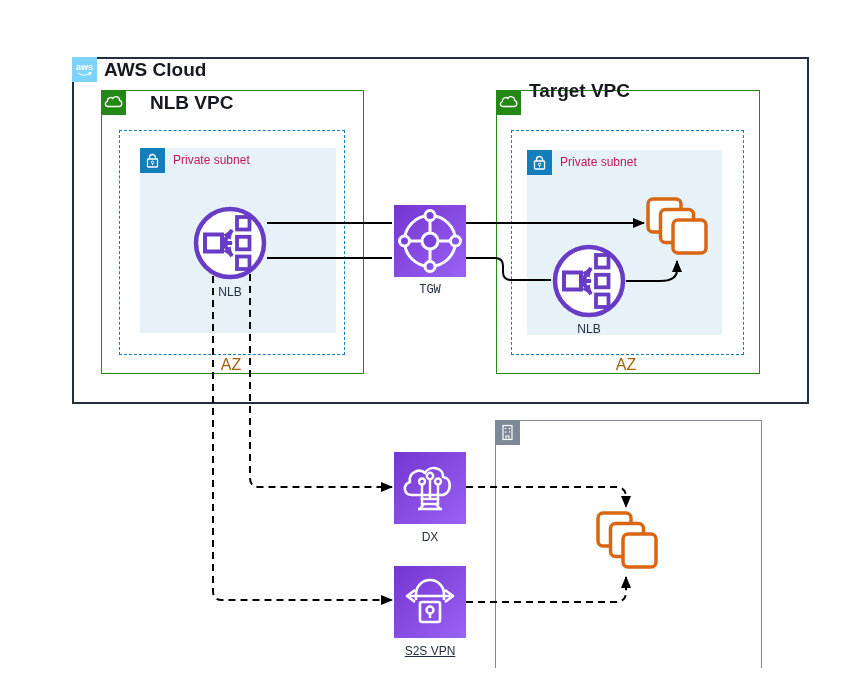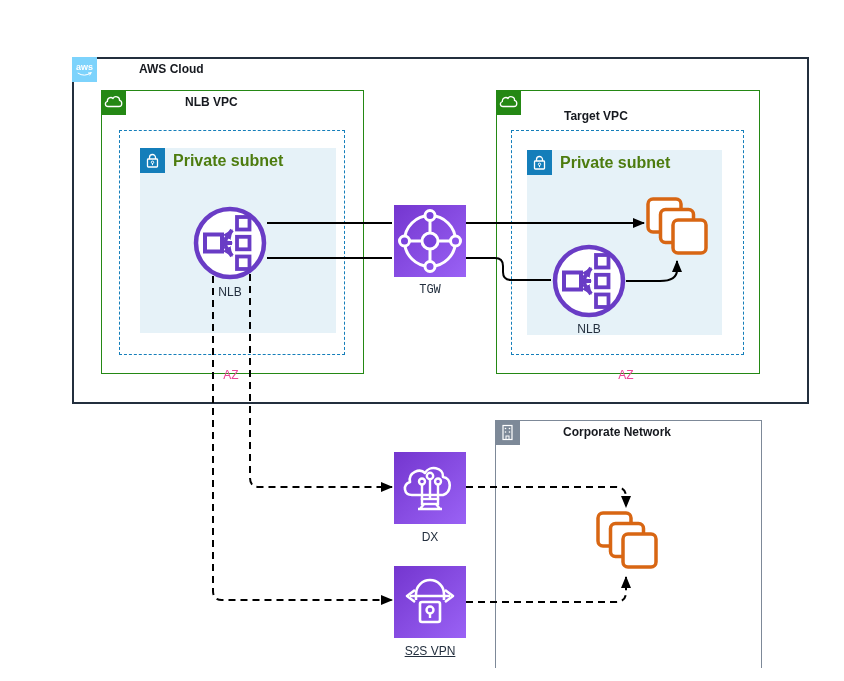--- a/index.html
+++ b/index.html
@@ -24,7 +24,7 @@
   .bg-blue{background:#147eba;}
   .bg-gray{background:#7d8998;}
   
-  .hlabel{height:25px;line-height:25px;font-size:12px;font-weight:bold;color:#16191f;white-space:nowrap;margin-left:35px;}
+  .hlabel{height:25px;line-height:25px;font-size:19px;font-weight:bold;color:#16191f;white-space:nowrap;}
   .slabel{height:25px;line-height:25px;font-size:16px;color:#4d7c0f;white-space:nowrap;font-weight:bold;}
   .azlabel{font-size:12px;color:#ec4899;transform:translateX(-50%);white-space:nowrap;margin-top:12px;}
   .nlabel{font-size:12px;color:#232f3e;transform:translateX(-50%);white-space:nowrap;}

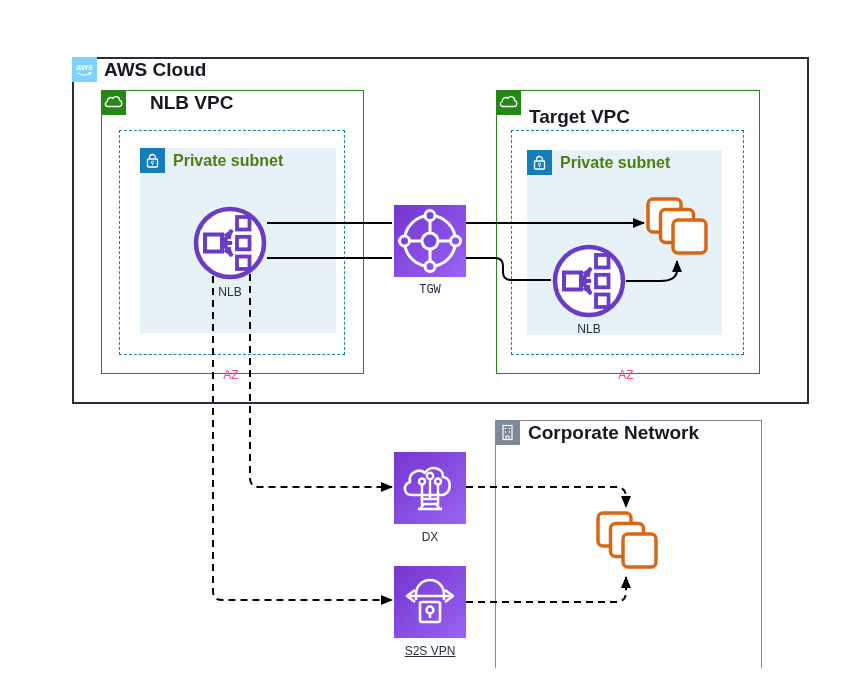--- a/index.html
+++ b/index.html
@@ -90,7 +90,7 @@
       <path d="M7,16.5 C4,16.5 3.3,12.5 6.4,11.5 C5.9,8 10,6.4 12,8.5 C13.5,5.4 19,6.4 18.5,10.4 C21.6,11 21.6,16.5 18,16.5 Z" stroke="#fff" stroke-width="1.3" fill="none" stroke-linejoin="round"></path>
     </svg>
   </div>
-  <div class="abs hlabel" style="left:529px;top:104px;">Target VPC</div>
+  <div class="abs hlabel" style="left:529px;top:78px;">Target VPC</div>
 
   <div class="abs hicon bg-blue" style="left:140px;top:148px;">
     <svg width="25" height="25" viewBox="0 0 25 25">

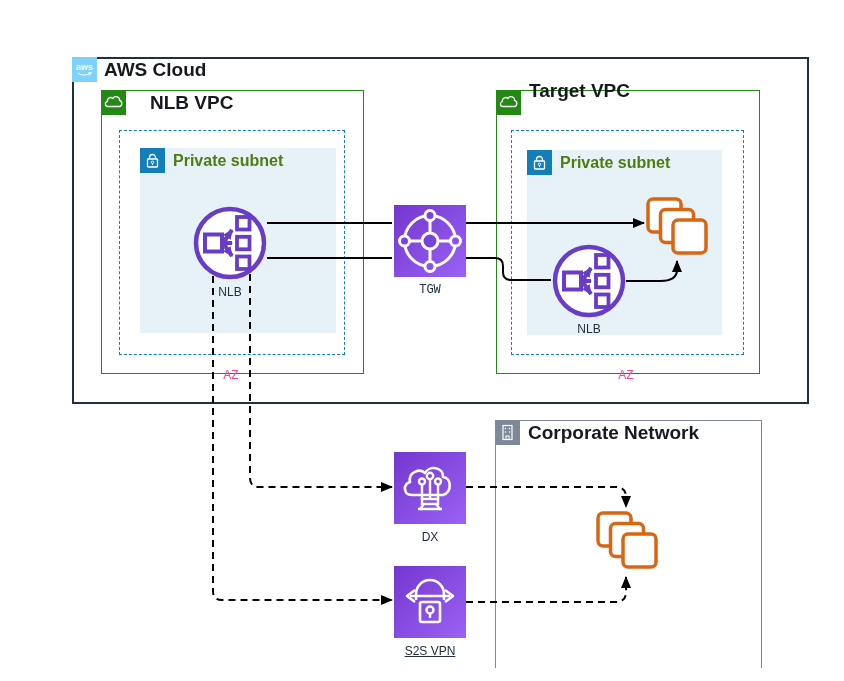--- a/index.html
+++ b/index.html
@@ -25,7 +25,7 @@
   .bg-gray{background:#7d8998;}
   
   .hlabel{height:25px;line-height:25px;font-size:19px;font-weight:bold;color:#16191f;white-space:nowrap;}
-  .slabel{height:25px;line-height:25px;font-size:16px;color:#4d7c0f;white-space:nowrap;font-weight:bold;}
+  .slabel{height:25px;line-height:25px;font-size:12px;color:#be185d;white-space:nowrap;}
   .azlabel{font-size:12px;color:#ec4899;transform:translateX(-50%);white-space:nowrap;margin-top:12px;}
   .nlabel{font-size:12px;color:#232f3e;transform:translateX(-50%);white-space:nowrap;}
   

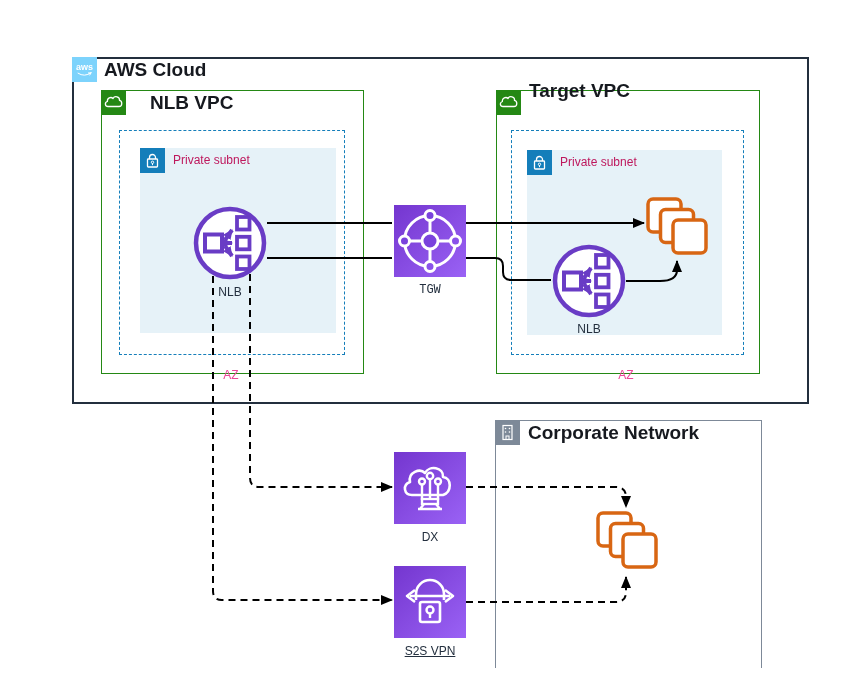--- a/index.html
+++ b/index.html
@@ -26,7 +26,7 @@
   
   .hlabel{height:25px;line-height:25px;font-size:19px;font-weight:bold;color:#16191f;white-space:nowrap;}
   .slabel{height:25px;line-height:25px;font-size:12px;color:#be185d;white-space:nowrap;}
-  .azlabel{font-size:12px;color:#ec4899;transform:translateX(-50%);white-space:nowrap;margin-top:12px;}
+  .azlabel{font-size:16px;color:#a16207;transform:translateX(-50%);white-space:nowrap;}
   .nlabel{font-size:12px;color:#232f3e;transform:translateX(-50%);white-space:nowrap;}
   
   .sq72{width:72px;height:72px;background:linear-gradient(135deg,#7436cf 0%,#9a62f5 100%);}

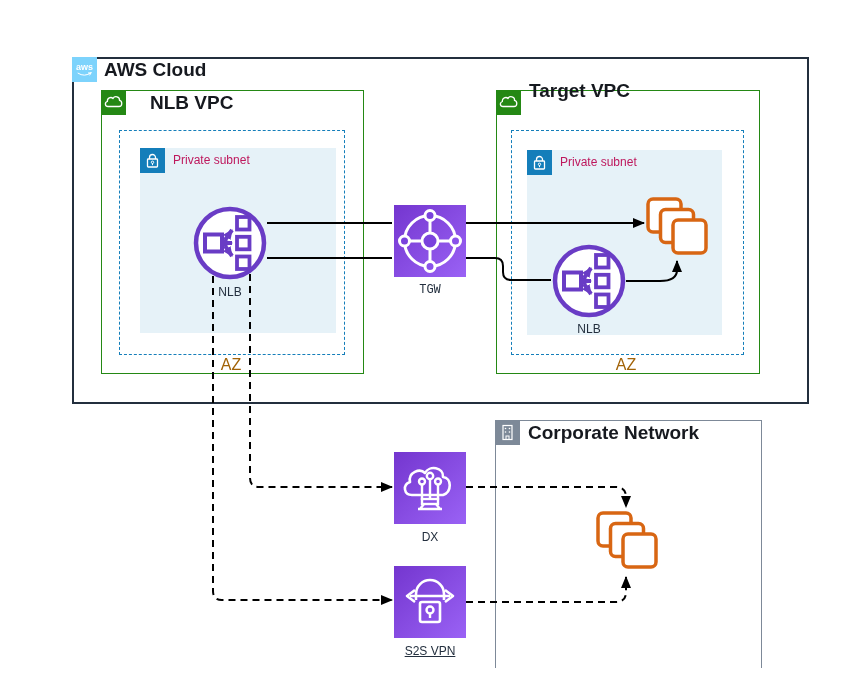--- a/index.html
+++ b/index.html
@@ -125,7 +125,6 @@
         <circle cx="14.5" cy="12" r="0.8" fill="#fff"></circle>
     </svg>
   </div>
-  <div class="abs hlabel" style="left:528px;top:420px;">Corporate Network</div>
 
   <div class="abs circ" style="left:192px;top:205px;">
     <svg width="76" height="76" viewBox="0 0 76 76">

